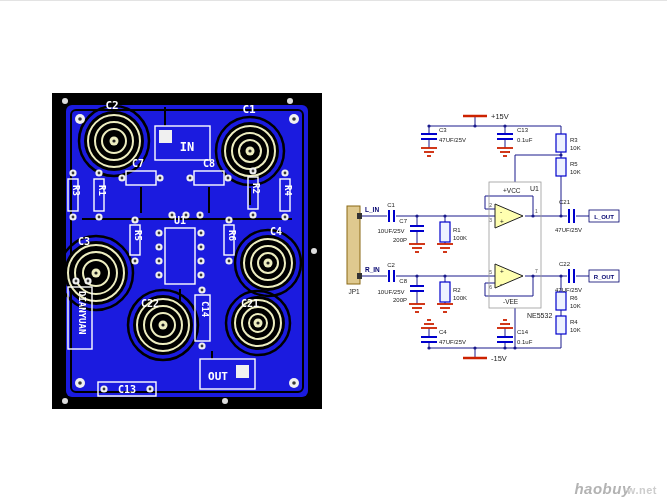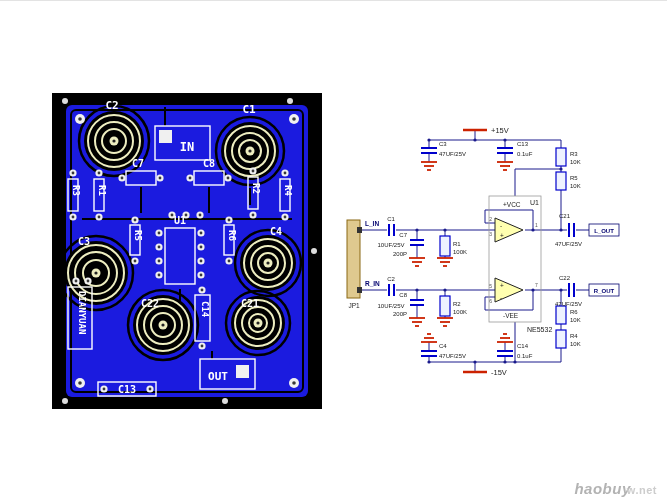--- a/index.html
+++ b/index.html
@@ -9,7 +9,7 @@
     font-family:"Liberation Sans",sans-serif;
   }
   #pcb-wrap{position:absolute;left:52px;top:92px;width:270px;height:316px;}
-  #sch-wrap{position:absolute;left:345px;top:109px;width:280px;height:285px;}
+  #sch-wrap{position:absolute;left:345px;top:95px;width:280px;height:285px;}
   .pcb-silk{font-family:"DejaVu Sans Mono",monospace;font-weight:bold;fill:#ffffff;}
   .sch-txt{font-family:"Liberation Sans",sans-serif;fill:#1c1c1c;}
   .sch-port{font-family:"Liberation Sans",sans-serif;fill:#00006e;font-weight:bold;}

